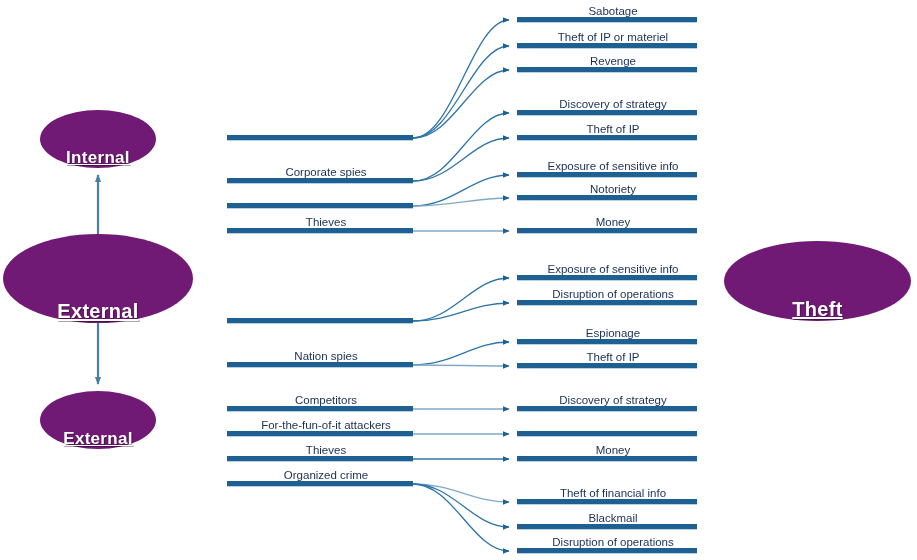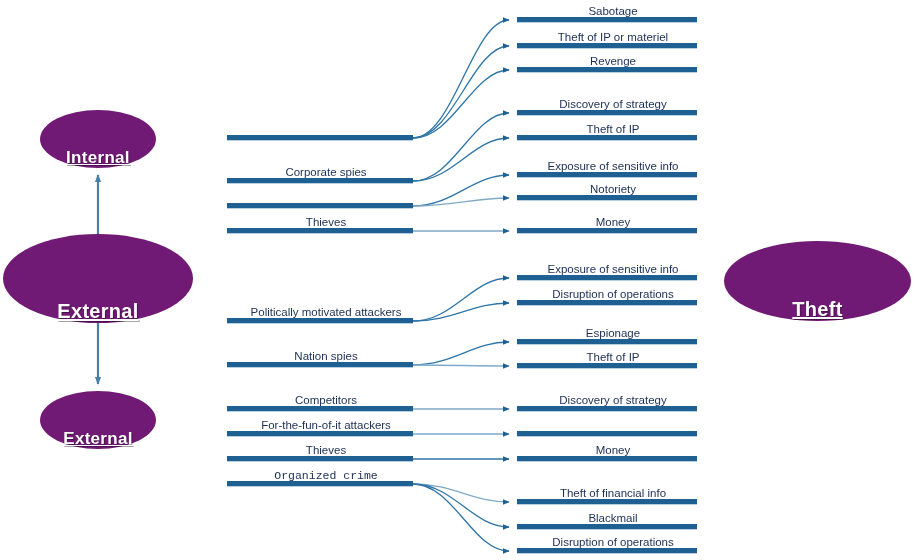--- a/index.html
+++ b/index.html
@@ -136,7 +136,6 @@
       <div class="bar"></div>
     </div>
     <div class="node node-left" style="top: 302px;">
-      <div class="lbl">Politically motivated attackers</div>
       <div class="bar"></div>
     </div>
     <div class="node node-left" style="top: 346px;">

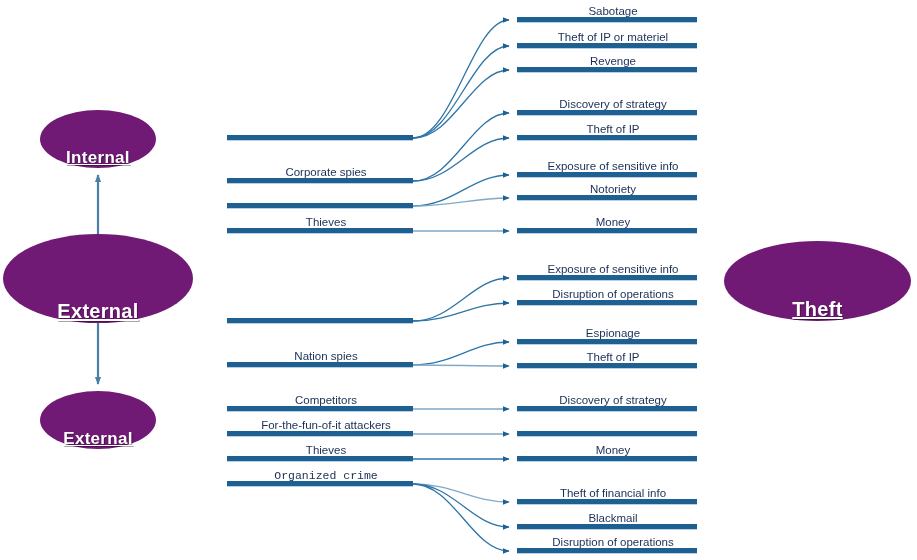--- a/index.html
+++ b/index.html
@@ -154,7 +154,7 @@
       <div class="lbl">Thieves</div>
       <div class="bar"></div>
     </div>
-    <div class="node node-left" style="top: 465px; font-family: Liberation Mono, monospace;">
+    <div class="node node-left" style="top: 465px;">
       <div class="lbl">Organized crime</div>
       <div class="bar"></div>
     </div>

